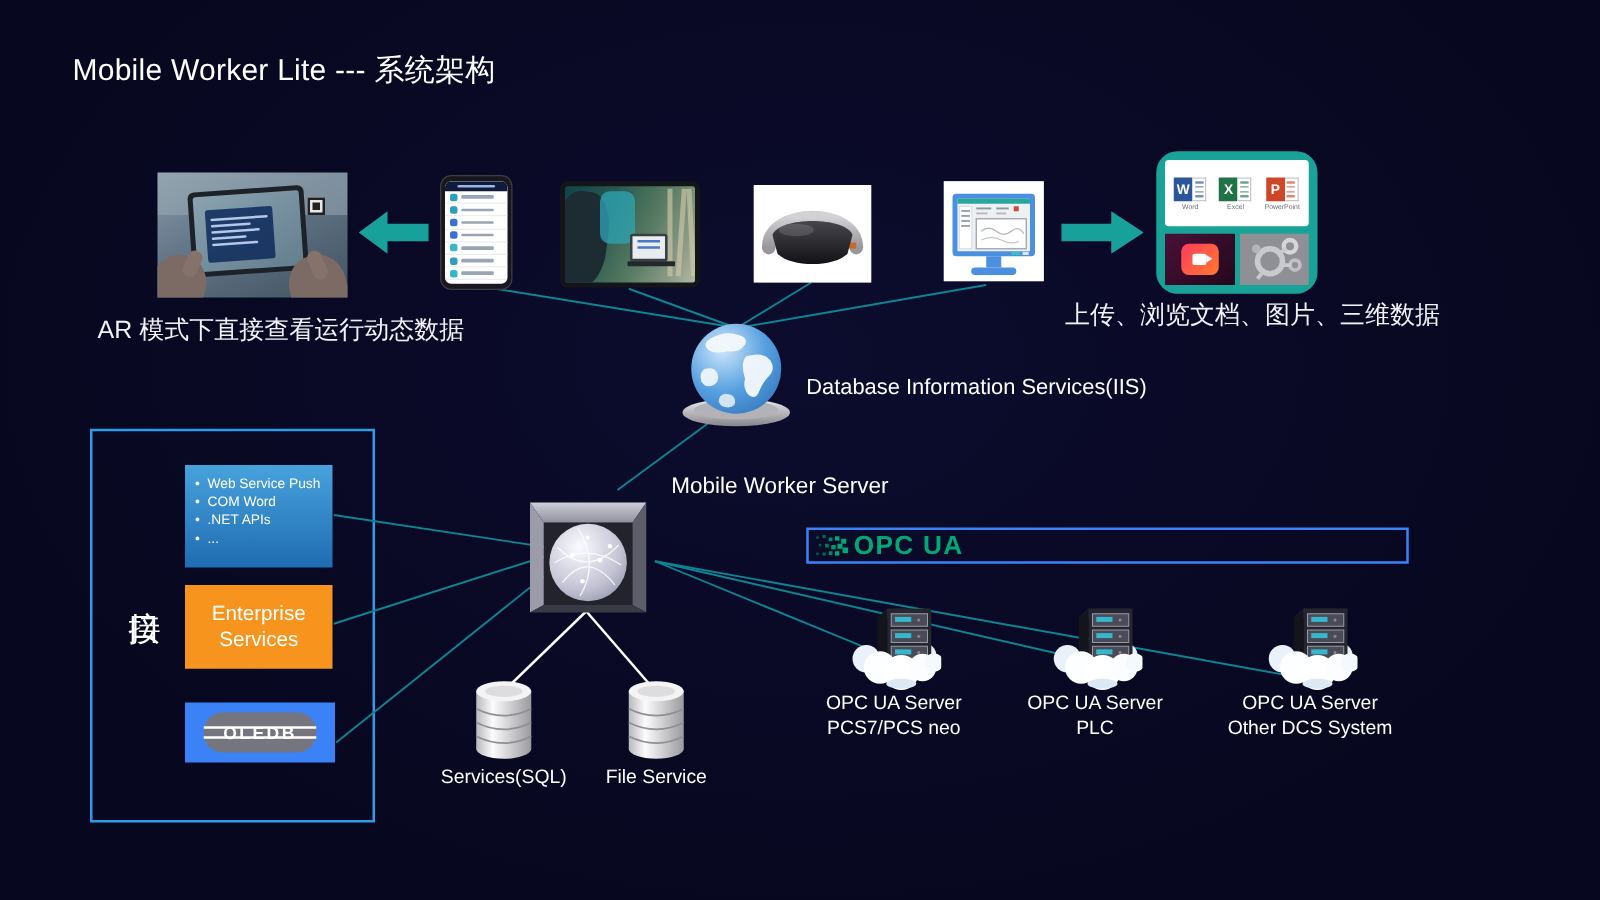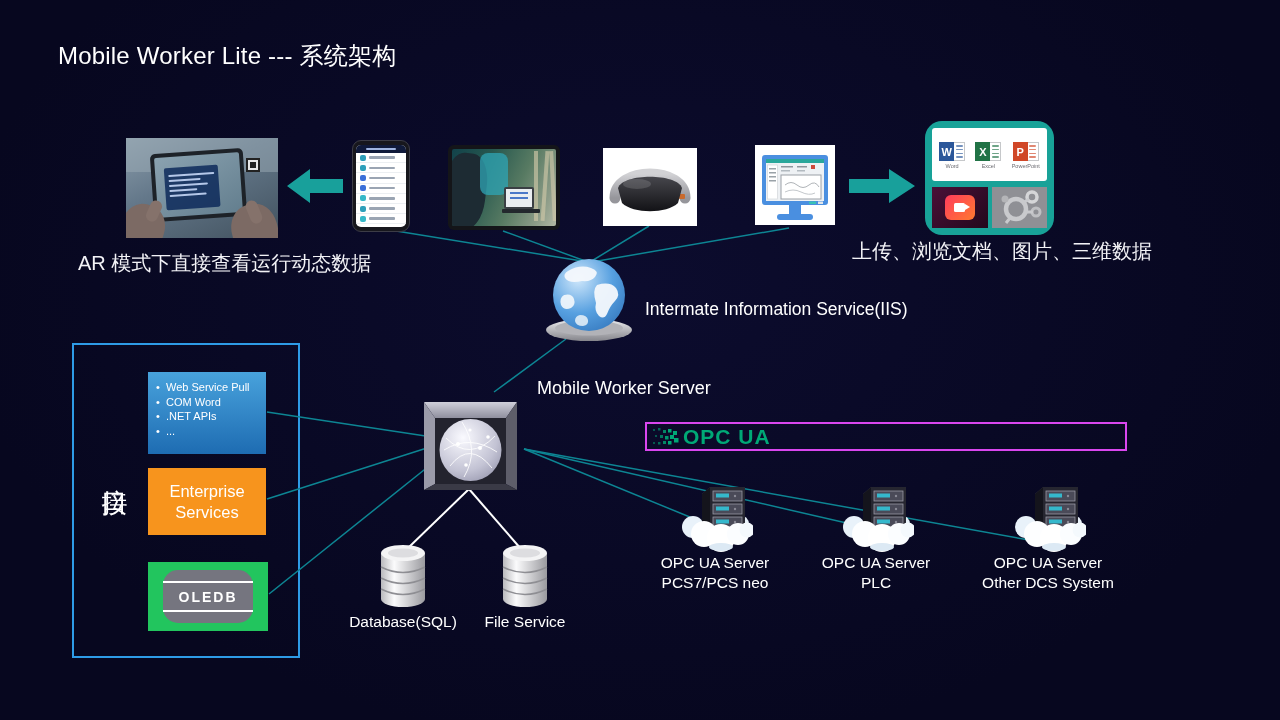--- a/index.html
+++ b/index.html
@@ -368,7 +368,7 @@
   </svg>
 </div>
 <div class="abs iis-block layer2">
-  <div class="iis-title">Intermate Information Service(IIS)</div>
+  <div class="iis-title">Database Information Services(IIS)</div>
 </div>
 
 <div class="abs cube layer2">

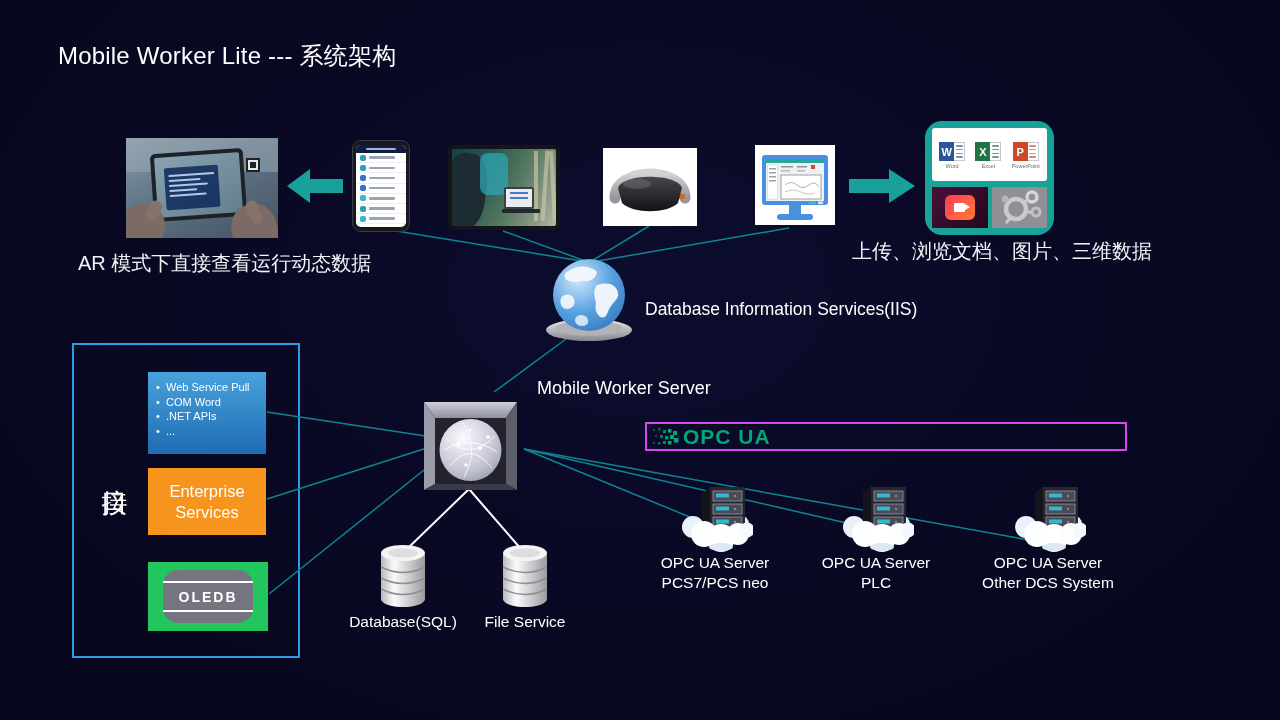--- a/index.html
+++ b/index.html
@@ -411,7 +411,7 @@
 <div class="abs jiekou layer2">接口</div>
 <div class="abs api-box layer2">
   <ul>
-    <li>Web Service Pull</li>
+    <li>Web Service Push</li>
     <li>COM Word</li>
     <li>.NET APIs</li>
     <li>...</li>

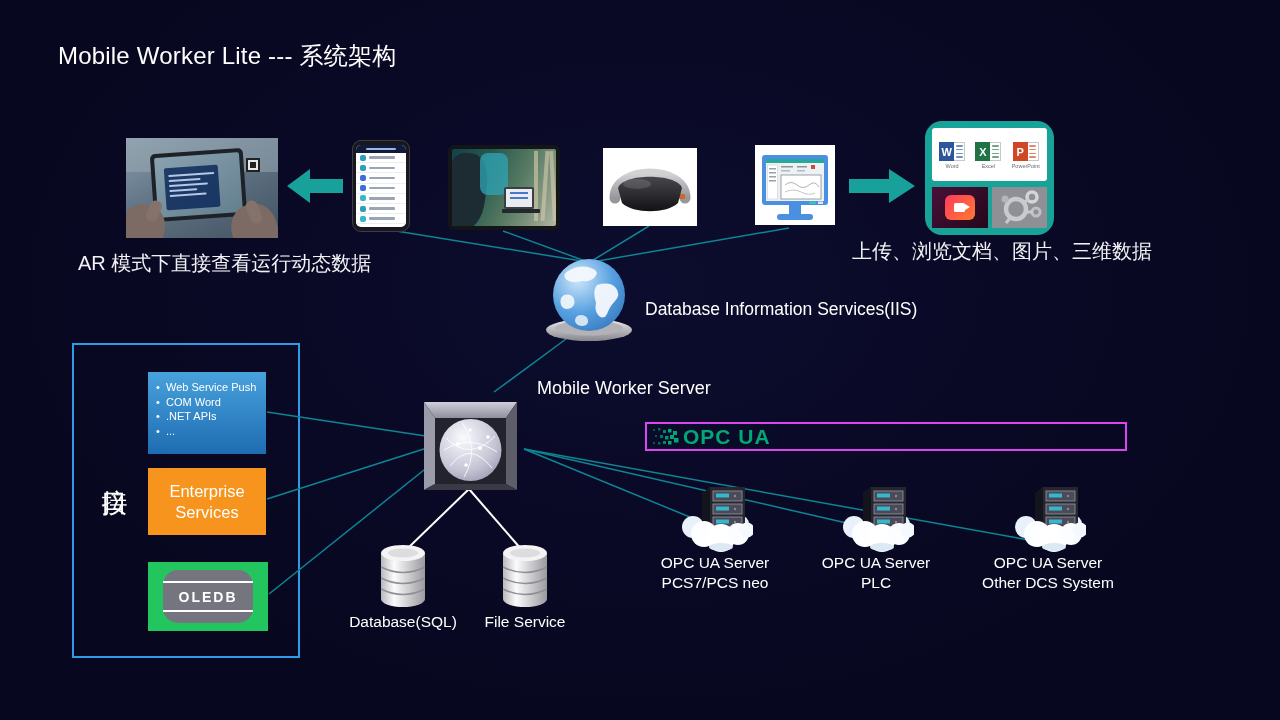--- a/index.html
+++ b/index.html
@@ -127,7 +127,7 @@
   .db1 { left:338px; top:543px; } .db2 { left:460px; top:543px; }
 
   
-  .opc-bar { left:645px; top:422px; width:482px; height:29px; border:2px solid #d946ef; display:flex; align-items:center; padding-left:4px;text-align:right; }
+  .opc-bar { left:645px; top:422px; width:482px; height:29px; border:2px solid #3b82f6; display:flex; align-items:center; padding-left:4px;text-align:right; }
   .opc-logo { display:flex; align-items:center; }
   .opc-logo-text { font-size:21px; font-weight:800; color:#00a876; letter-spacing:1px; margin-left:-10px; }
   .opc-server { width:150px; text-align:center; }

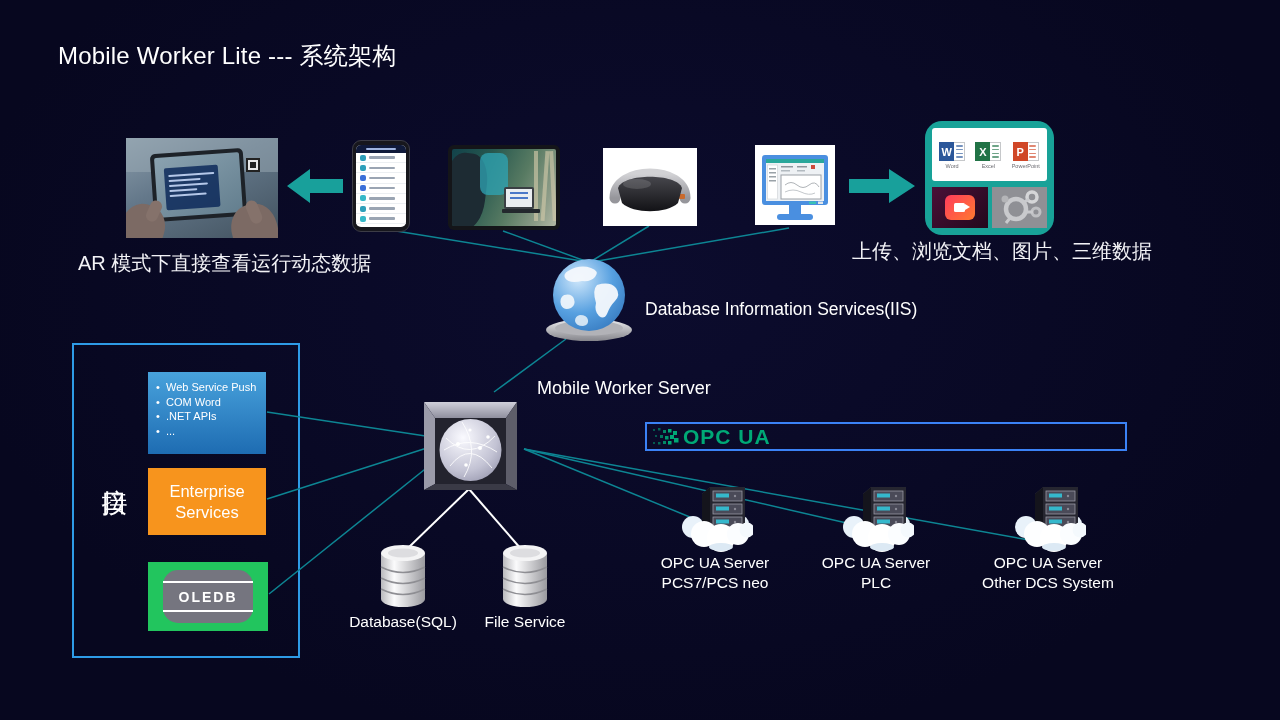--- a/index.html
+++ b/index.html
@@ -113,7 +113,7 @@
   .api-box li::before { content:"•"; position:absolute; left:4px; }
   .enterprise-box { left:148px; top:468px; width:118px; height:67px; background:#f7941d;
     display:flex; align-items:center; justify-content:center; text-align:center; font-size:16.5px; line-height:21px; padding:0 10px; }
-  .oledb { left:148px; top:562px; width:120px; height:69px; background:#22c55e; padding:8px 15px; }
+  .oledb { left:148px; top:562px; width:120px; height:48px; background:#3b82f6; padding:8px 15px; }
   .oledb-shape { width:100%; height:100%; background:#75757f; border-radius:15px; position:relative;
     display:flex; align-items:center; justify-content:center; }
   .oledb-shape::before, .oledb-shape::after { content:""; position:absolute; left:0; right:0; height:2px; background:#fff; }

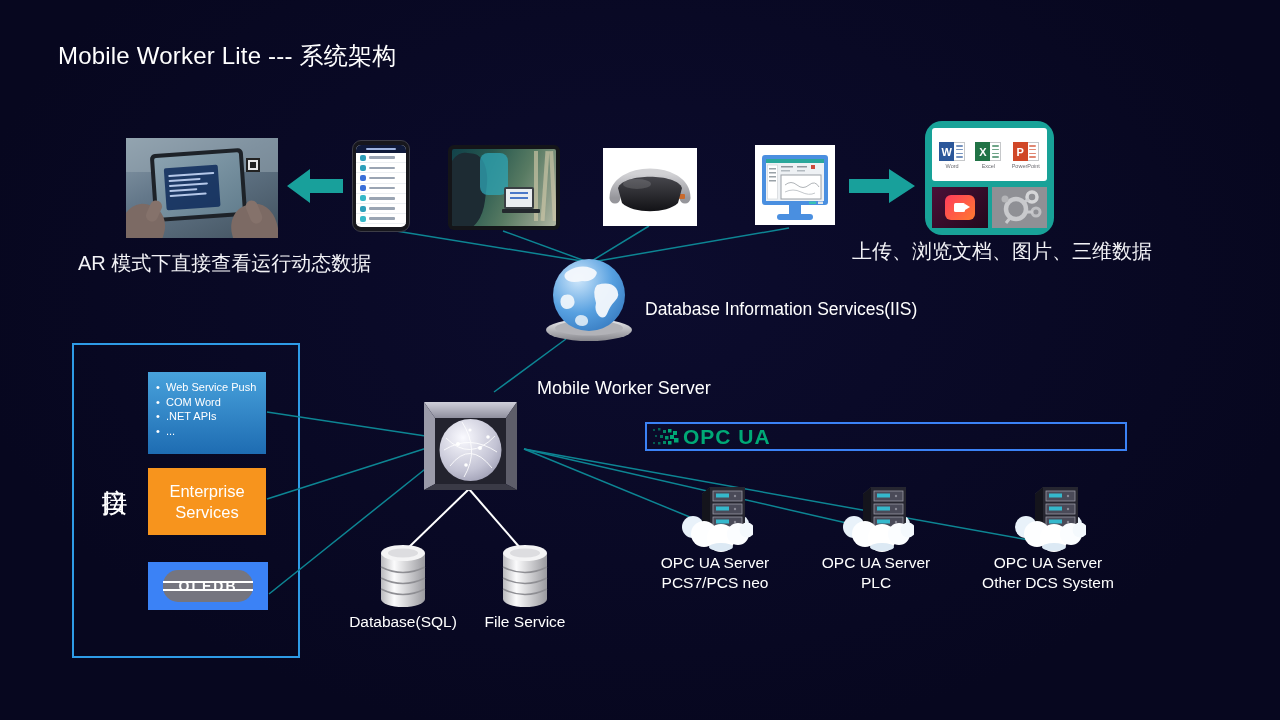--- a/index.html
+++ b/index.html
@@ -439,7 +439,7 @@
     <ellipse cx="27" cy="10" rx="22" ry="8" fill="#f4f4f5"></ellipse>
     <ellipse cx="27" cy="10" rx="15" ry="4.5" fill="#dddde0"></ellipse>
   </svg>
-  <div class="db-label">Database(SQL)</div>
+  <div class="db-label">Services(SQL)</div>
 </div>
 <div class="abs db-group db2 layer2">
   <svg width="54" height="66" viewBox="0 0 54 66">

